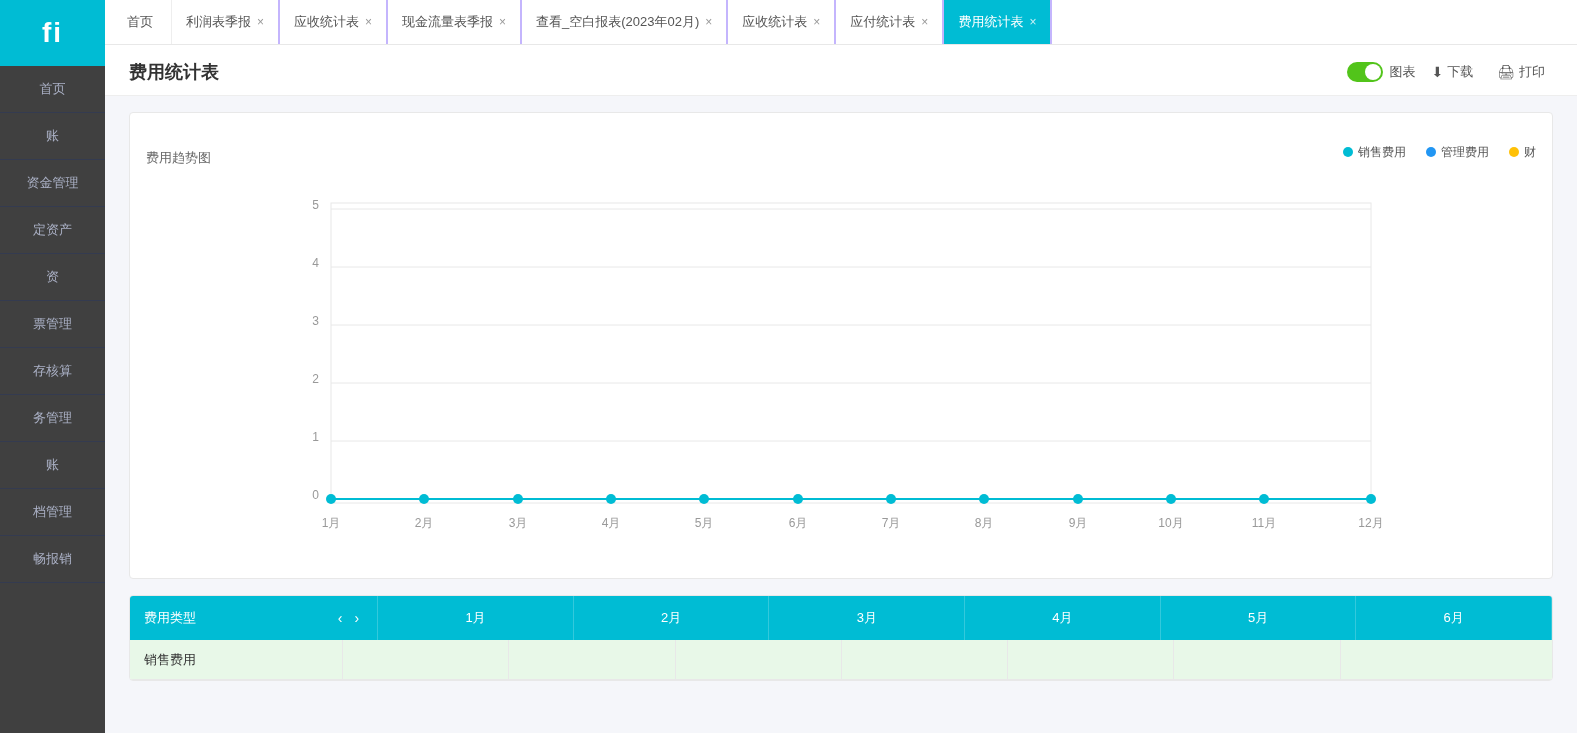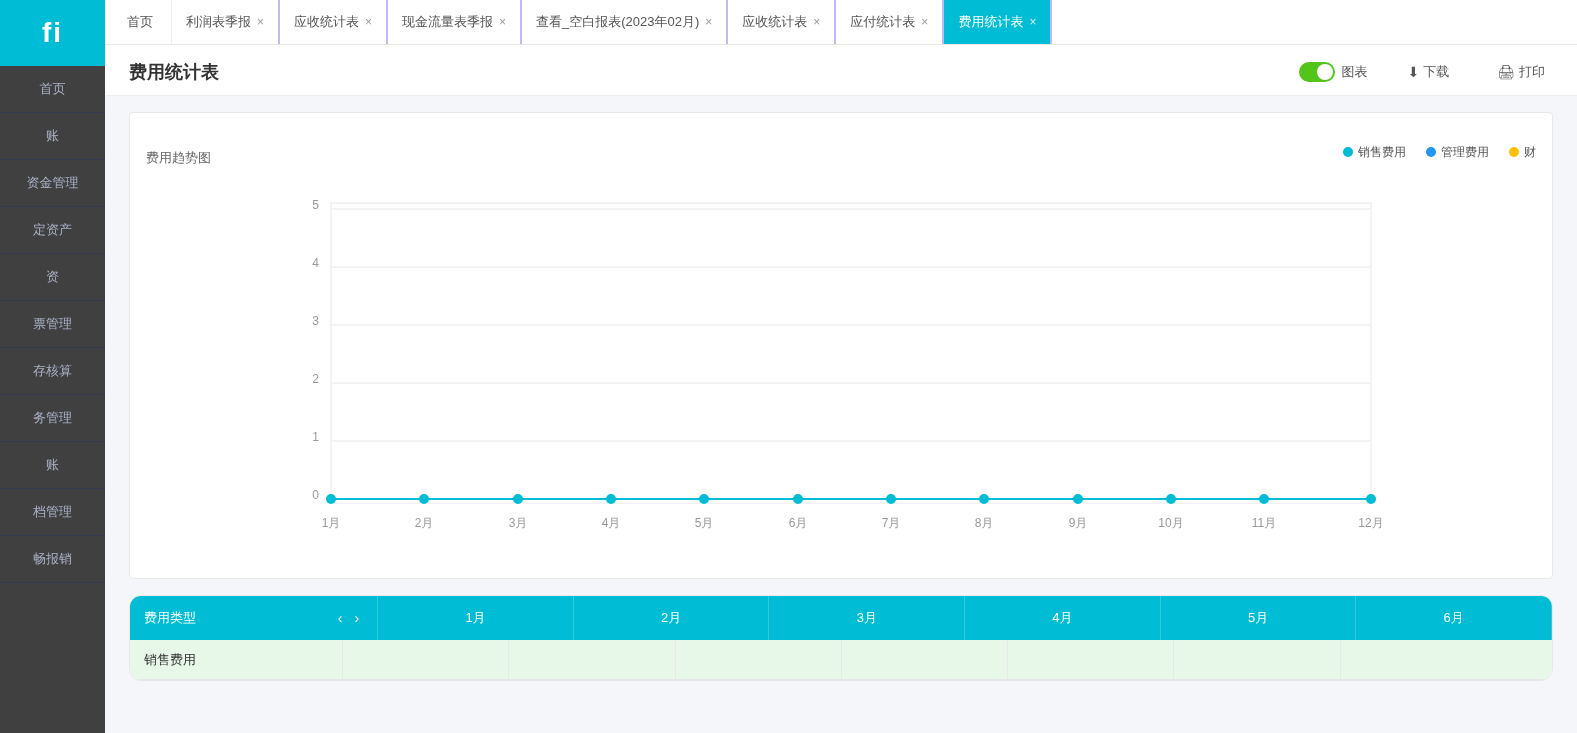--- a/index.html
+++ b/index.html
@@ -105,7 +105,7 @@
     .header-actions {
       display: flex;
       align-items: center;
-      gap: 32px;
+      gap: 8px;
       padding-left: 32px;
     }
     .toggle-switch {

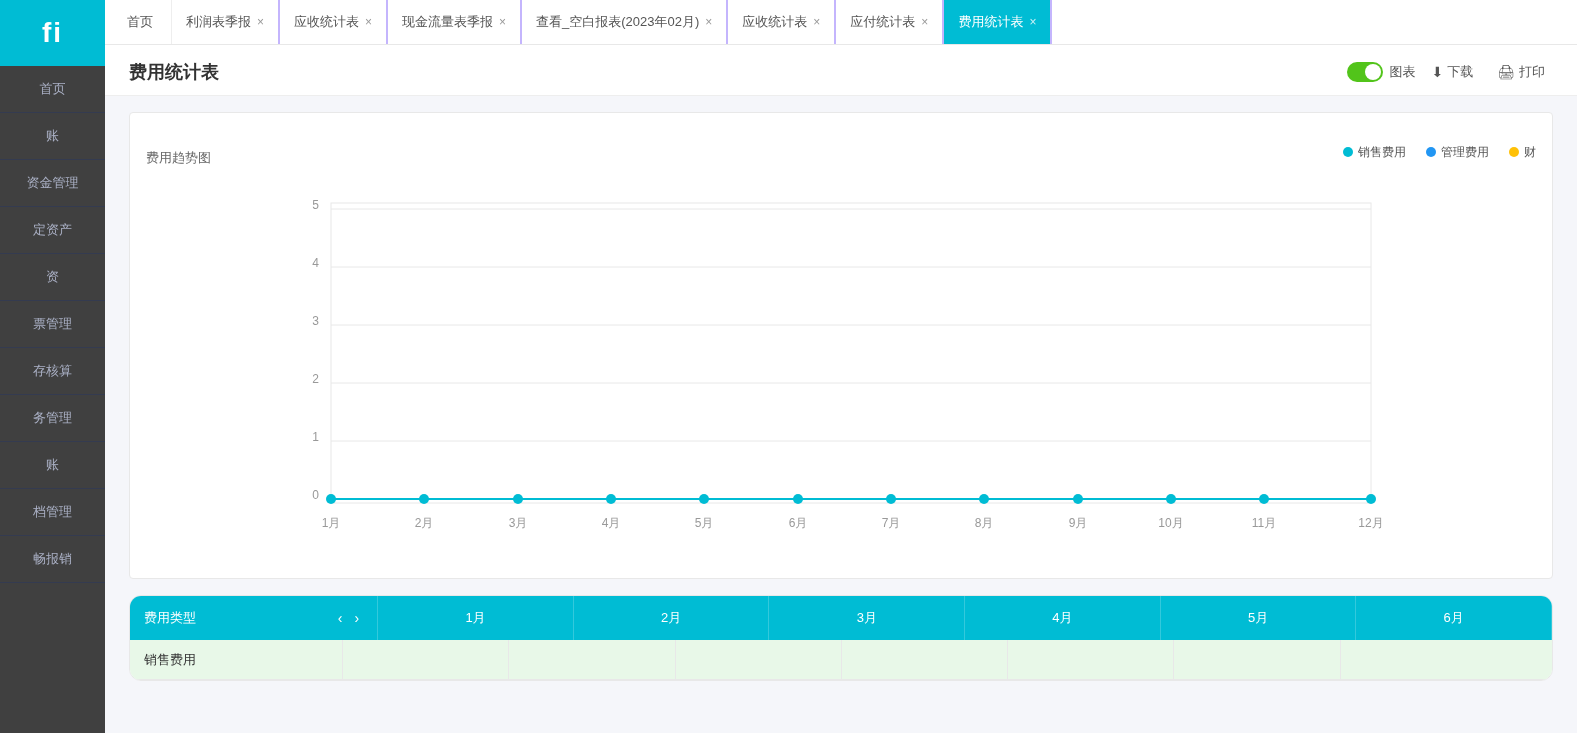--- a/index.html
+++ b/index.html
@@ -189,7 +189,7 @@
     .table-section {
       background: #fff;
       border: 1px solid #e8e8e8;
-      border-radius: 12px;
+      border-radius: 4px;
       overflow: hidden;
     }
     .table-header {

